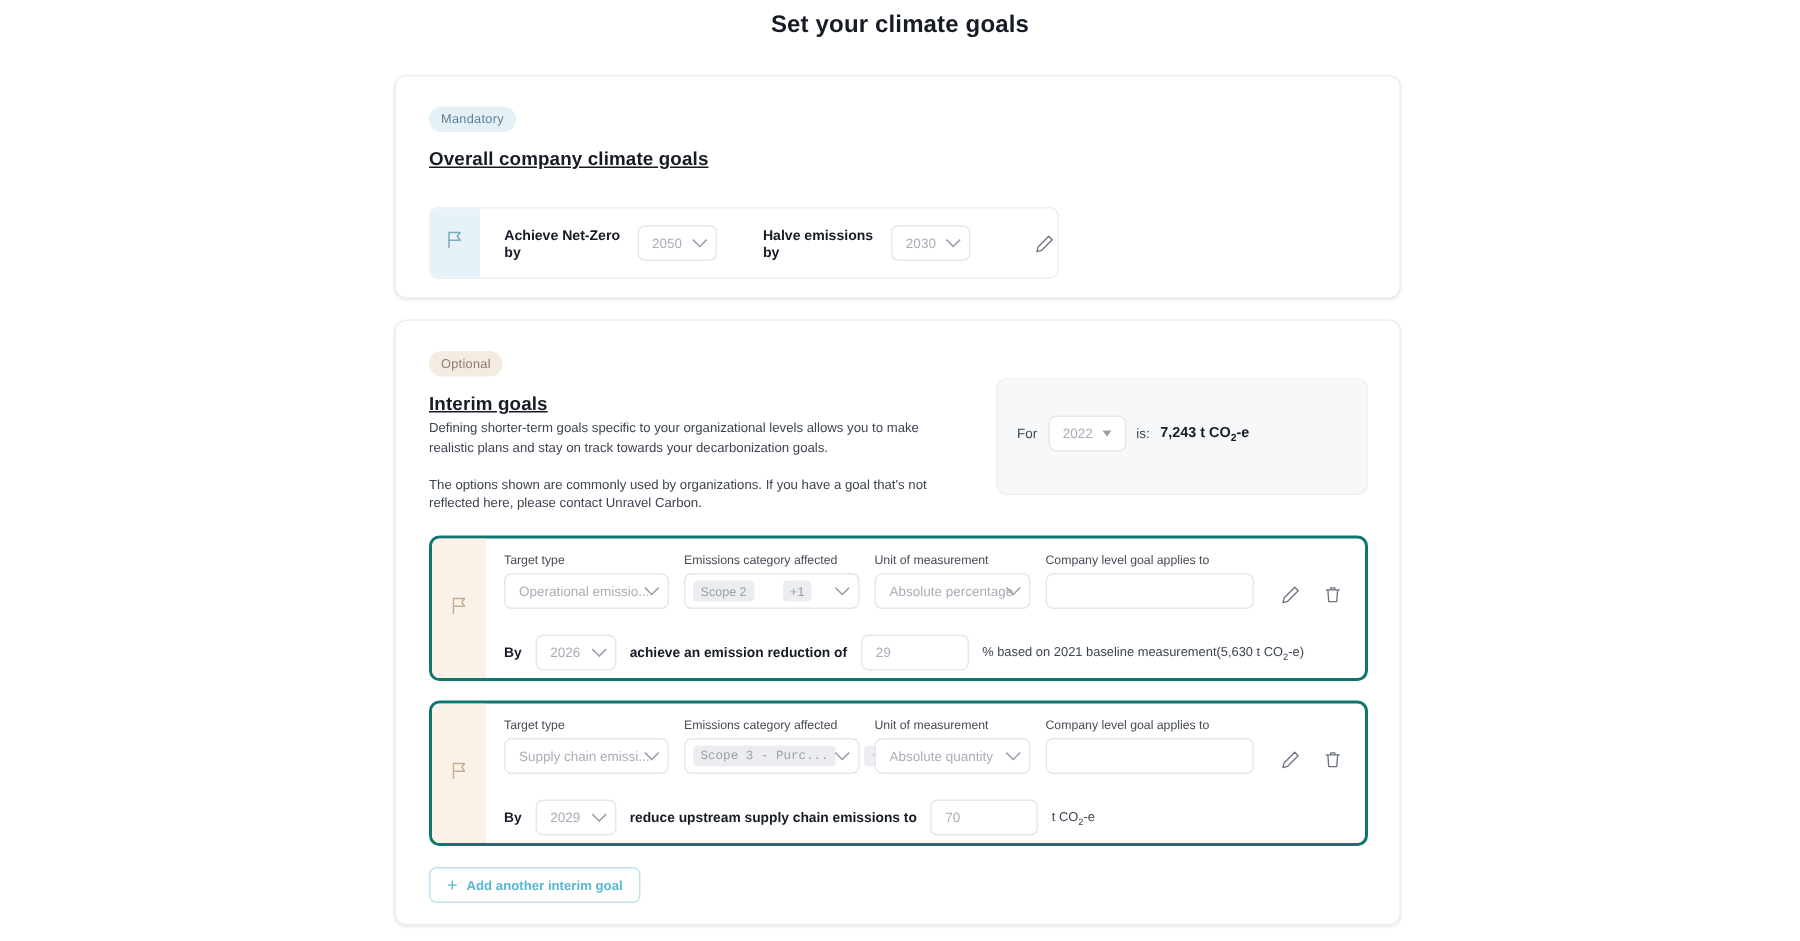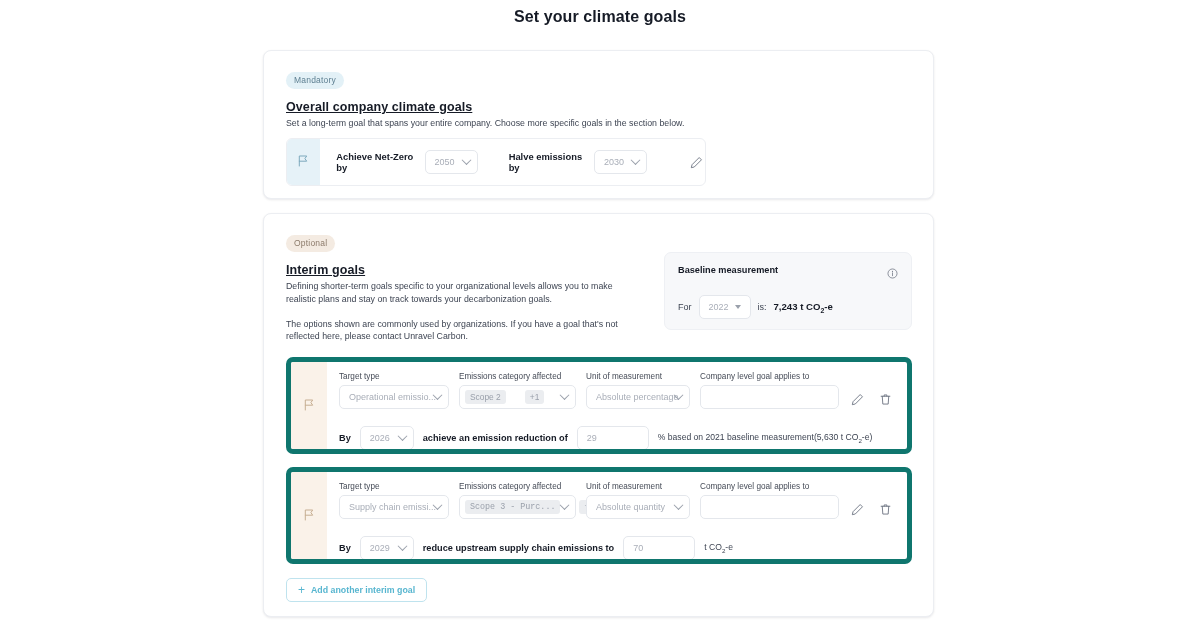--- a/index.html
+++ b/index.html
@@ -174,7 +174,6 @@
     <div style="position:absolute;left:22px;top:18px;">
       <span class="badge badge-mandatory">Mandatory</span>
       <div class="sec-title">Overall company climate goals</div>
-      <div class="sec-sub">Set a long-term goal that spans your entire company. Choose more specific goals in the section below.</div>
     </div>
 
     <div class="goal-row">

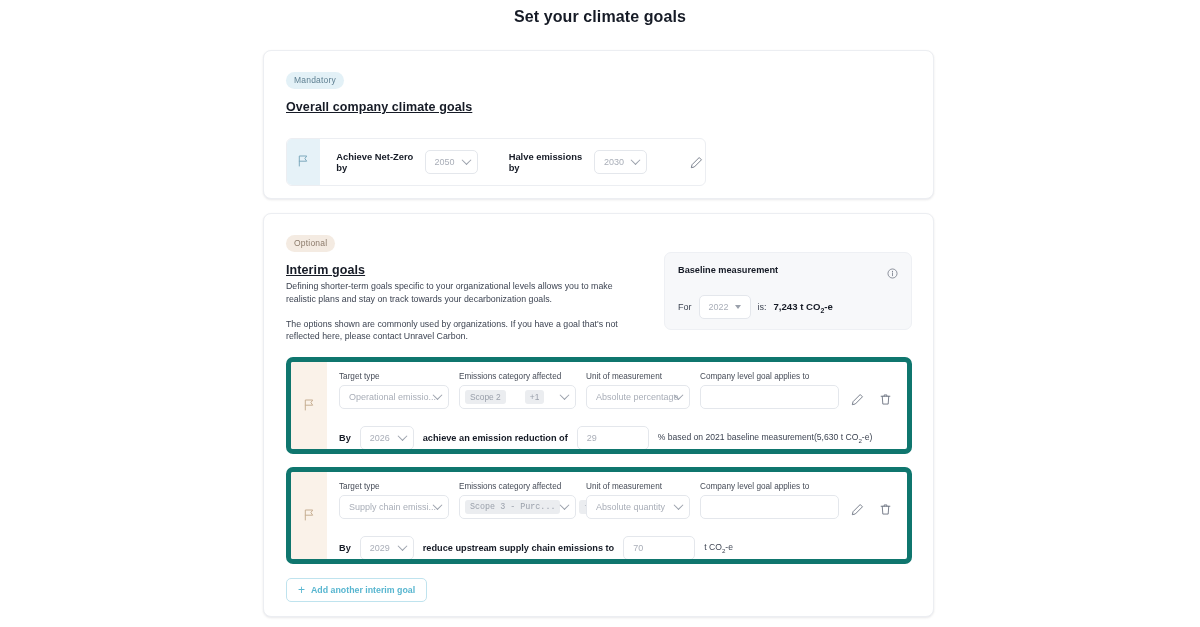--- a/index.html
+++ b/index.html
@@ -215,16 +215,6 @@
 
     <div id="baseline-box">
       <div style="padding:12px 13px;">
-        <div style="display:flex;align-items:flex-start;justify-content:space-between;">
-          <span class="baseline-title">Baseline measurement</span>
-          <span>
-            <svg width="11" height="11" viewBox="0 0 16 16" fill="none">
-              <circle cx="8" cy="8" r="6.6" stroke="#6b7280" stroke-width="1.1"></circle>
-              <path d="M8 7v4.2" stroke="#6b7280" stroke-width="1.1" stroke-linecap="round"></path>
-              <circle cx="8" cy="4.9" r=".85" fill="#6b7280"></circle>
-            </svg>
-          </span>
-        </div>
         <div class="baseline-row">
           <span class="lbl">For</span>
           <span class="select caret-style">

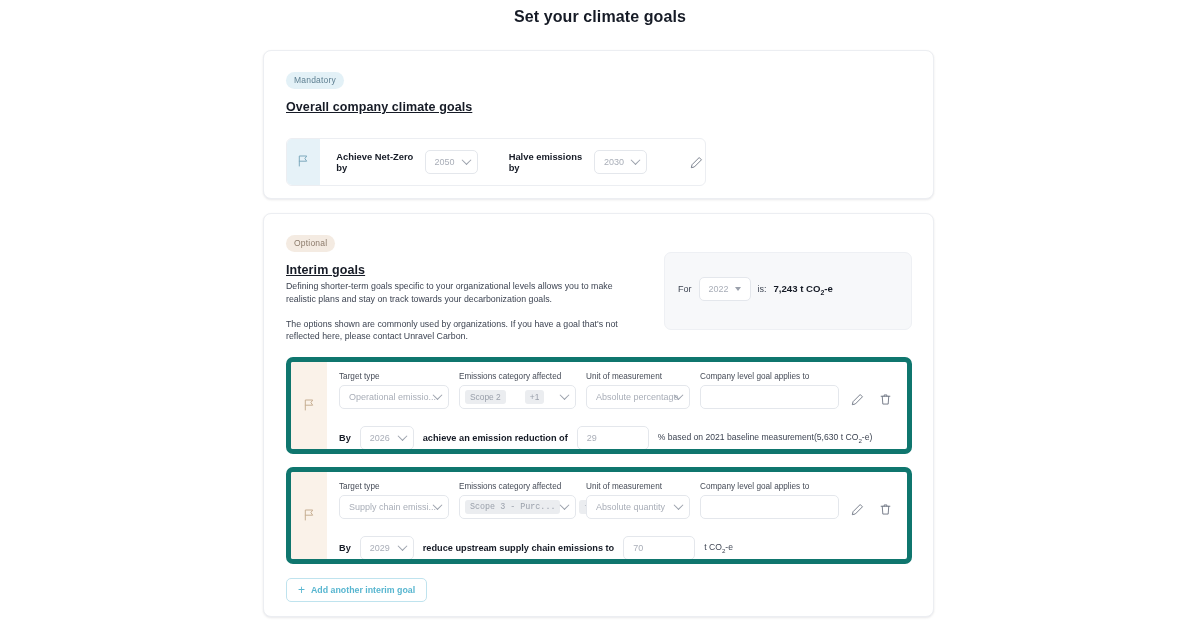--- a/index.html
+++ b/index.html
@@ -112,7 +112,7 @@
   
   .goal-card {
     position: absolute; left: 22px; width: 626px; height: 97px;
-    border: 5px solid #0f766e; border-radius: 7px;
+    border: 2px solid #0f766e; border-radius: 7px;
     background: #fff; overflow: hidden;
     display: flex;
   }

